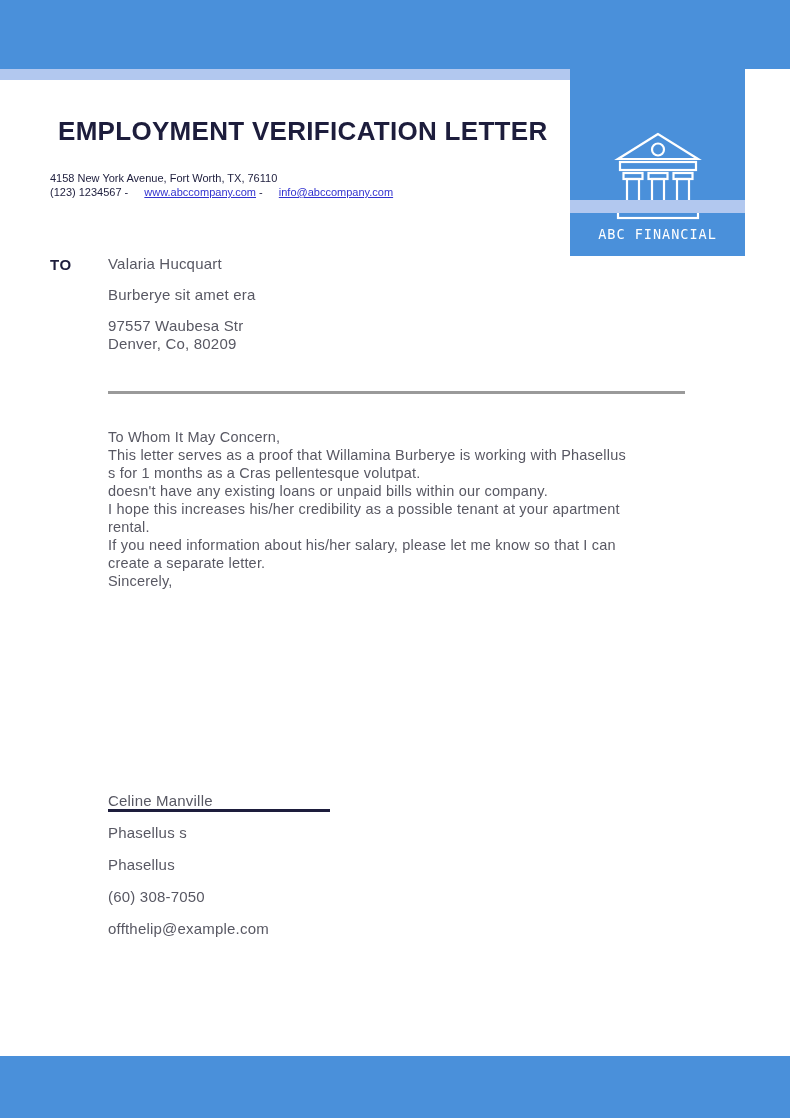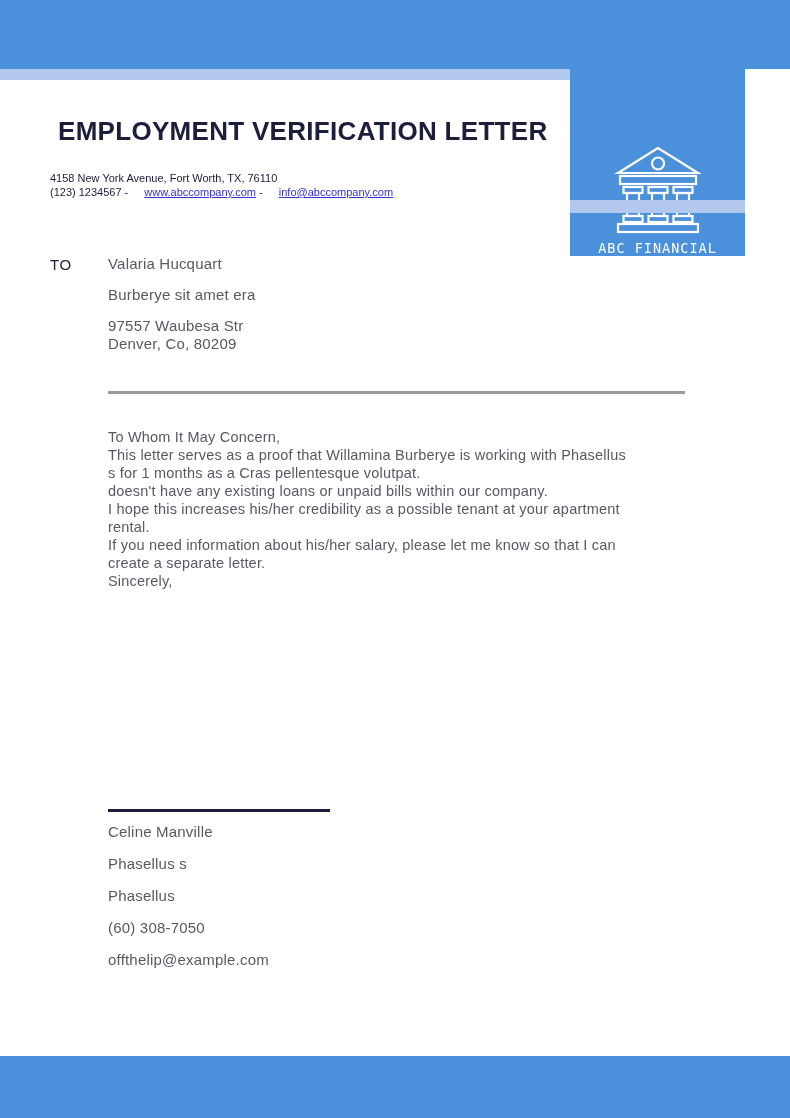--- a/index.html
+++ b/index.html
@@ -33,6 +33,7 @@
     flex-direction: column;
     align-items: center;
     justify-content: flex-end;
+    padding-bottom: 14px;
   }
   .logo-strip {
     position: absolute;

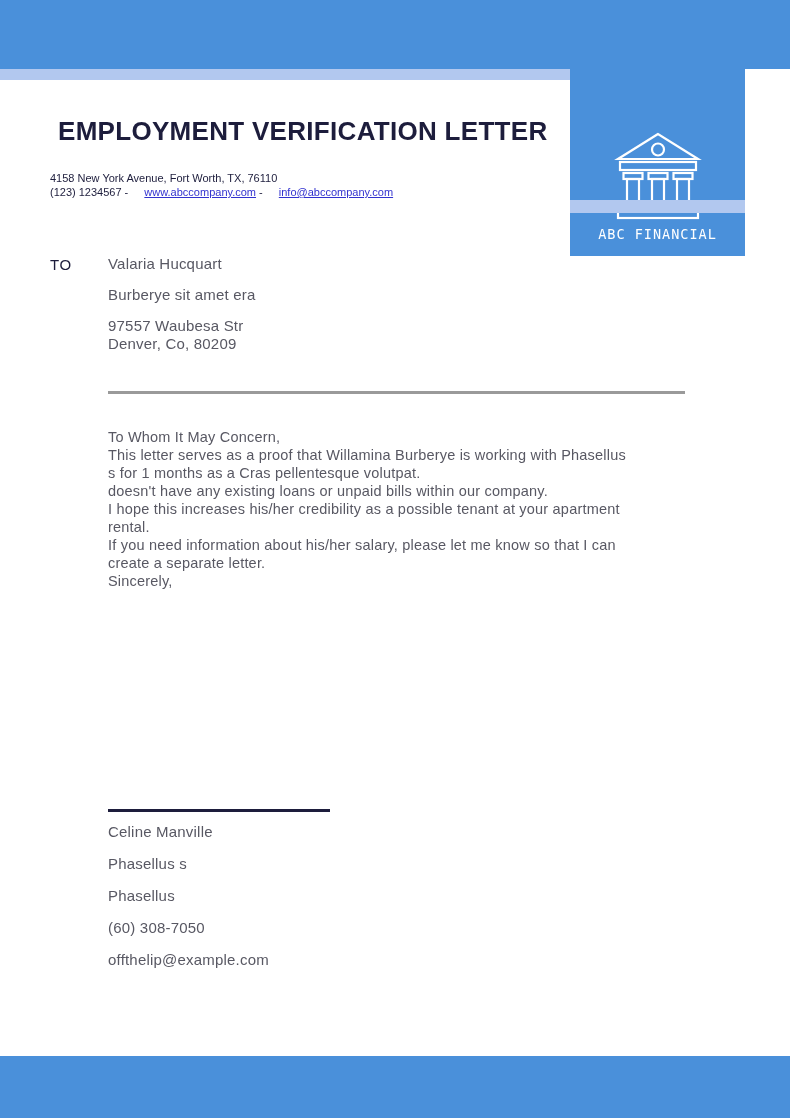--- a/index.html
+++ b/index.html
@@ -77,7 +77,7 @@
     position: absolute;
     left: 50px; top: 256px;
     font-size: 15px;
-    font-weight: normal;
+    font-weight: bold;
     letter-spacing: 0.5px;
     color: #1d1d3c;
   }

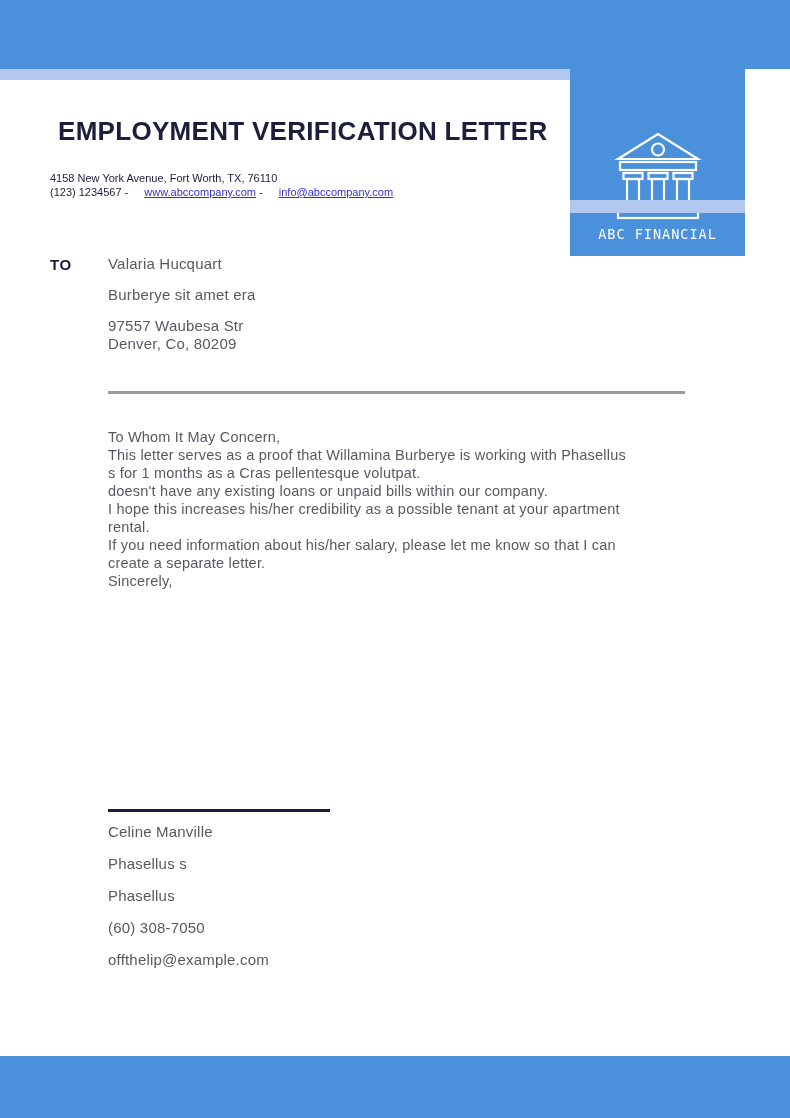--- a/index.html
+++ b/index.html
@@ -115,7 +115,7 @@
   }
   .sig-block {
     position: absolute;
-    left: 108px; top: 823px;
+    left: 108px; top: 792px;
     font-size: 15px;
     color: #585863;
     letter-spacing: 0.2px;

